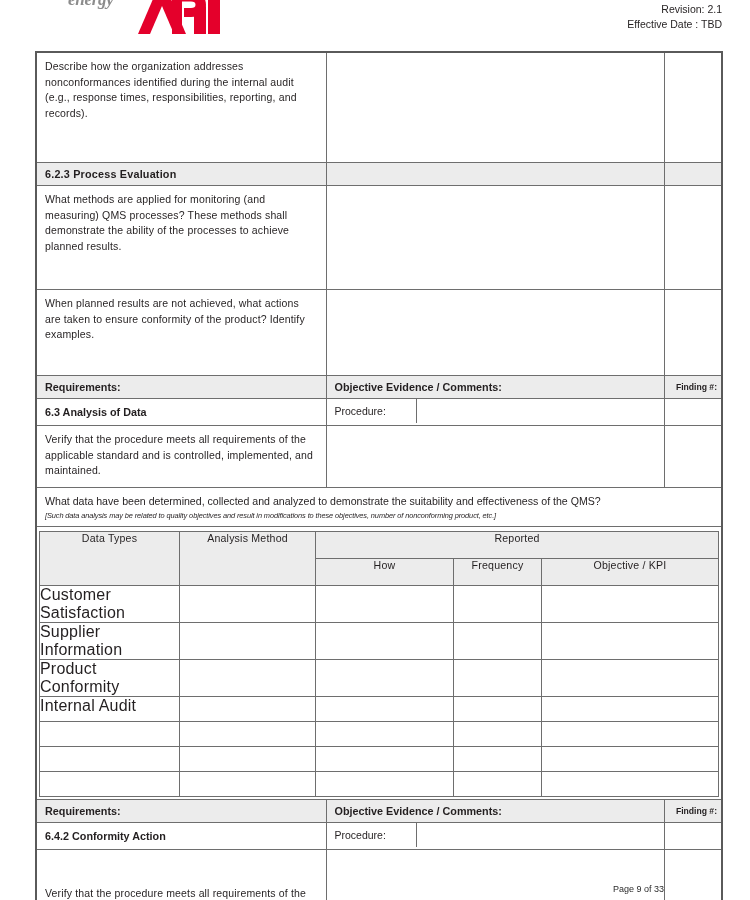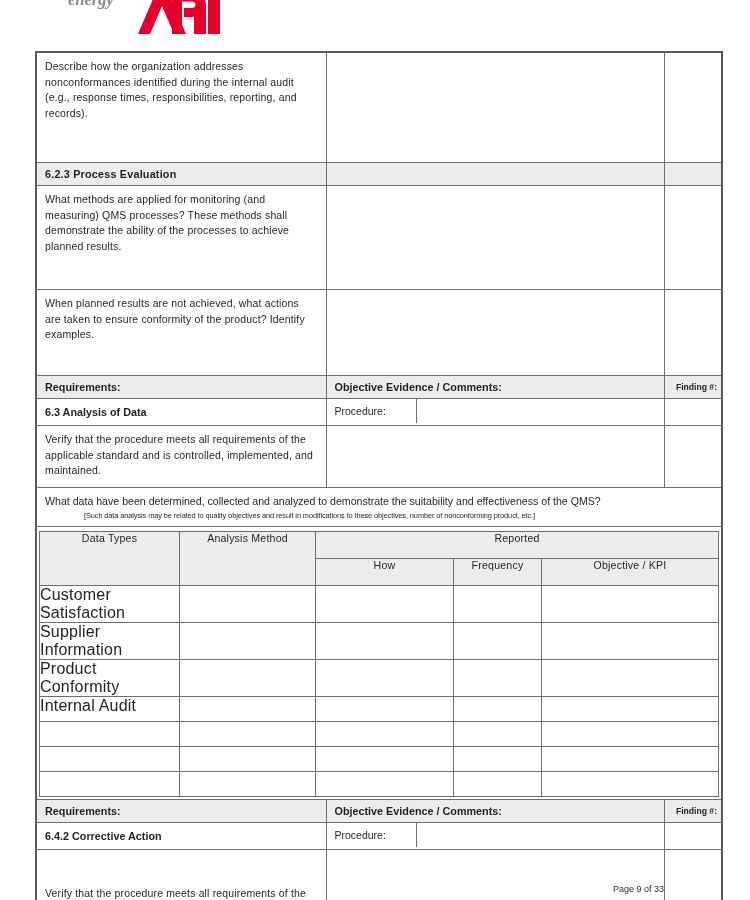--- a/index.html
+++ b/index.html
@@ -182,6 +182,10 @@
         <path d="M58 24 L70 16 L70 44 L58 44 Z"></path>
       </g>
     </svg>
+  </div>
+  <div class="header-meta">
+    <div>Revision: 2.1</div>
+    <div>Effective Date : TBD</div>
   </div>
 </div>
 

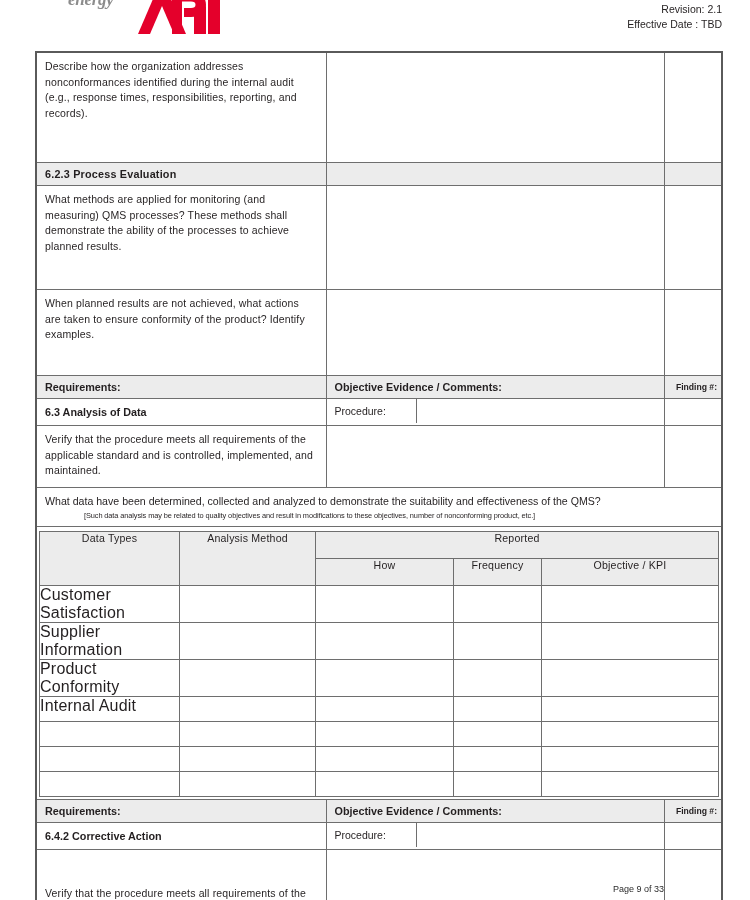--- a/index.html
+++ b/index.html
@@ -121,10 +121,10 @@
   }
   .qnote {
     font-size: 7.4px;
+    font-style: italic;
     padding: 0 8px 5px 8px;
     line-height: 11px;
     letter-spacing: -0.1px;
-    margin-left: 39px;
   }
 
   

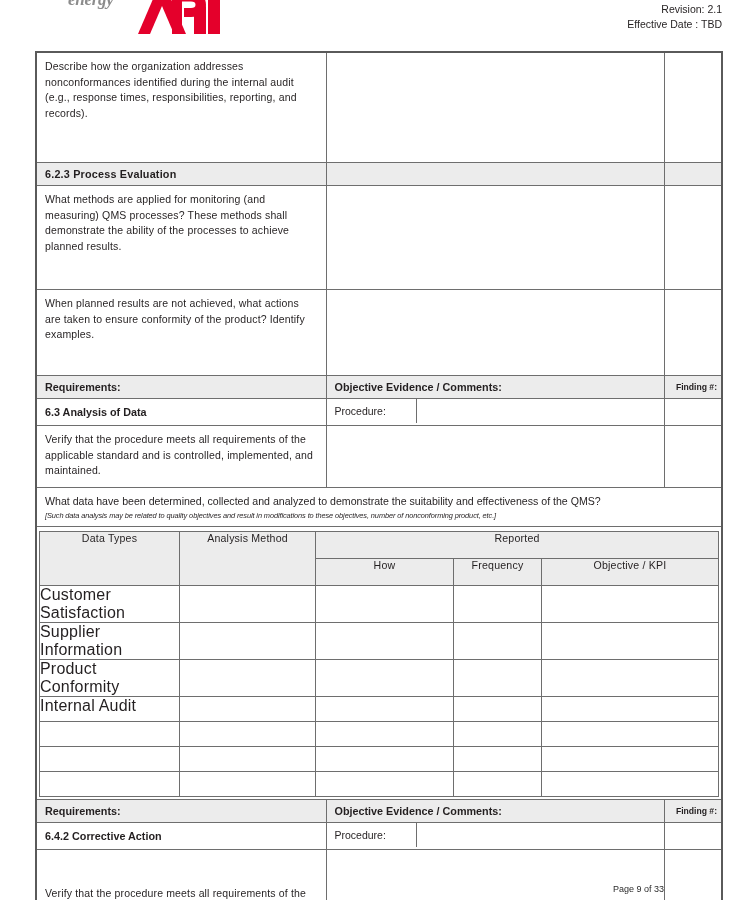--- a/index.html
+++ b/index.html
@@ -371,7 +371,7 @@
 
       <tr>
         <td>
-          <div class="req-head" style="padding-top:7px;padding-bottom:7px">6.4.2 Corrective Action</div>
+          <div class="req-head" style="padding-top:7px;padding-bottom:7px">6.4.2 Conformity Action</div>
         </td>
         <td style="padding:0">
           <table style="width:100%;border-collapse:collapse;table-layout:fixed">

